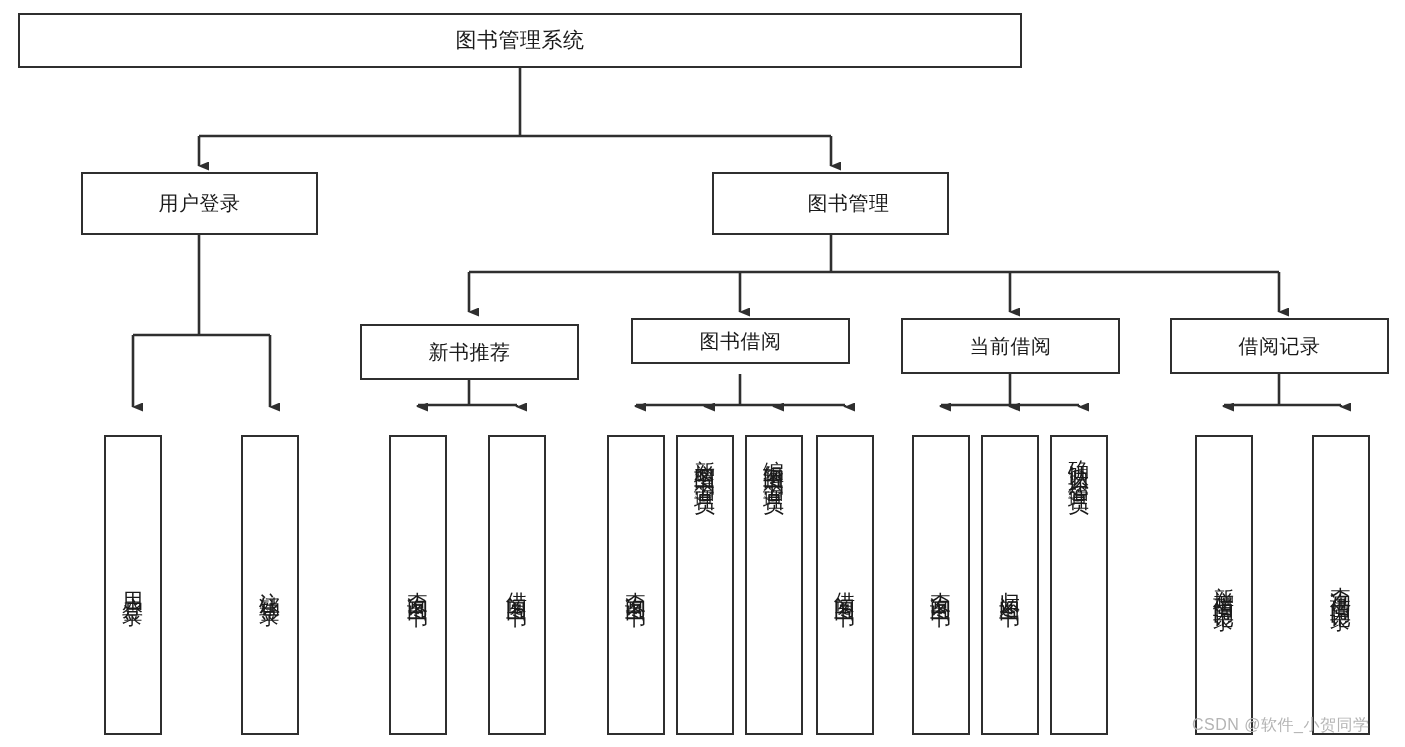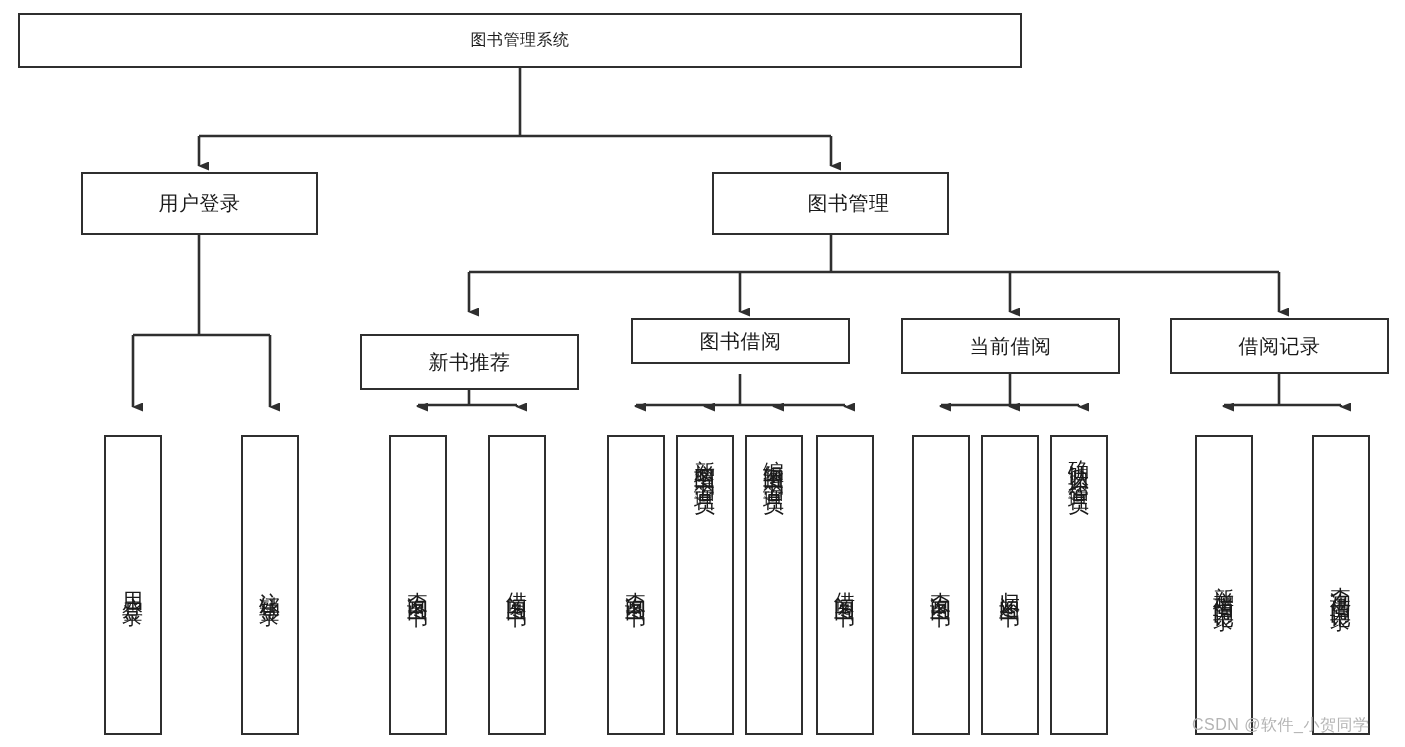--- a/index.html
+++ b/index.html
@@ -44,7 +44,7 @@
     white-space: nowrap;
   }
   
-  .node.root .node-label { font-size: 16px; }
+  .node.root .node-label { font-size: 21px; }
   
   .node.branch .node-label { font-size: 20px; }
 

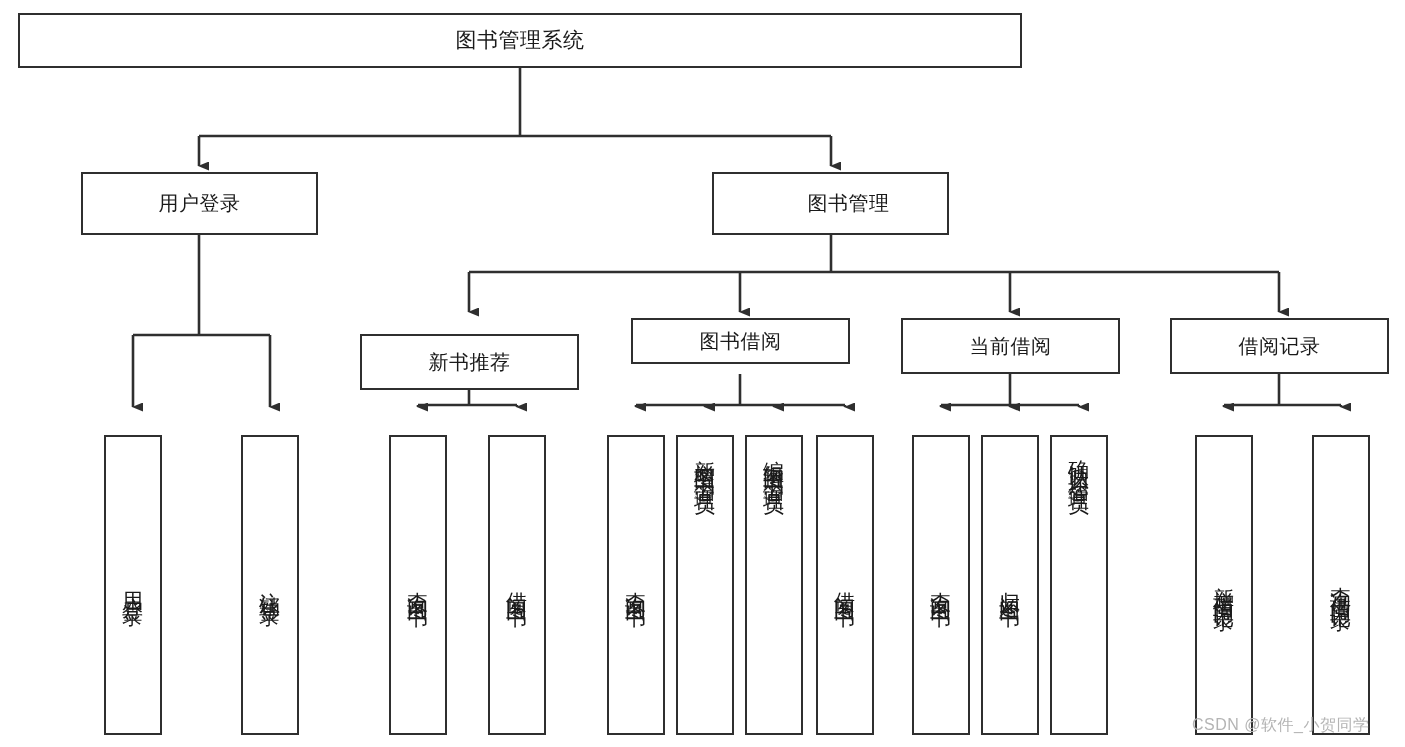--- a/index.html
+++ b/index.html
@@ -143,7 +143,7 @@
     <span class="node-label">图书管理</span>
   </div>
 
-  <div class="node branch" style="left:360px; top:334px; width:219px; height:56px;">
+  <div class="node branch" style="left:360px; top:324px; width:219px; height:56px;">
     <span class="node-label">新书推荐</span>
   </div>
 

